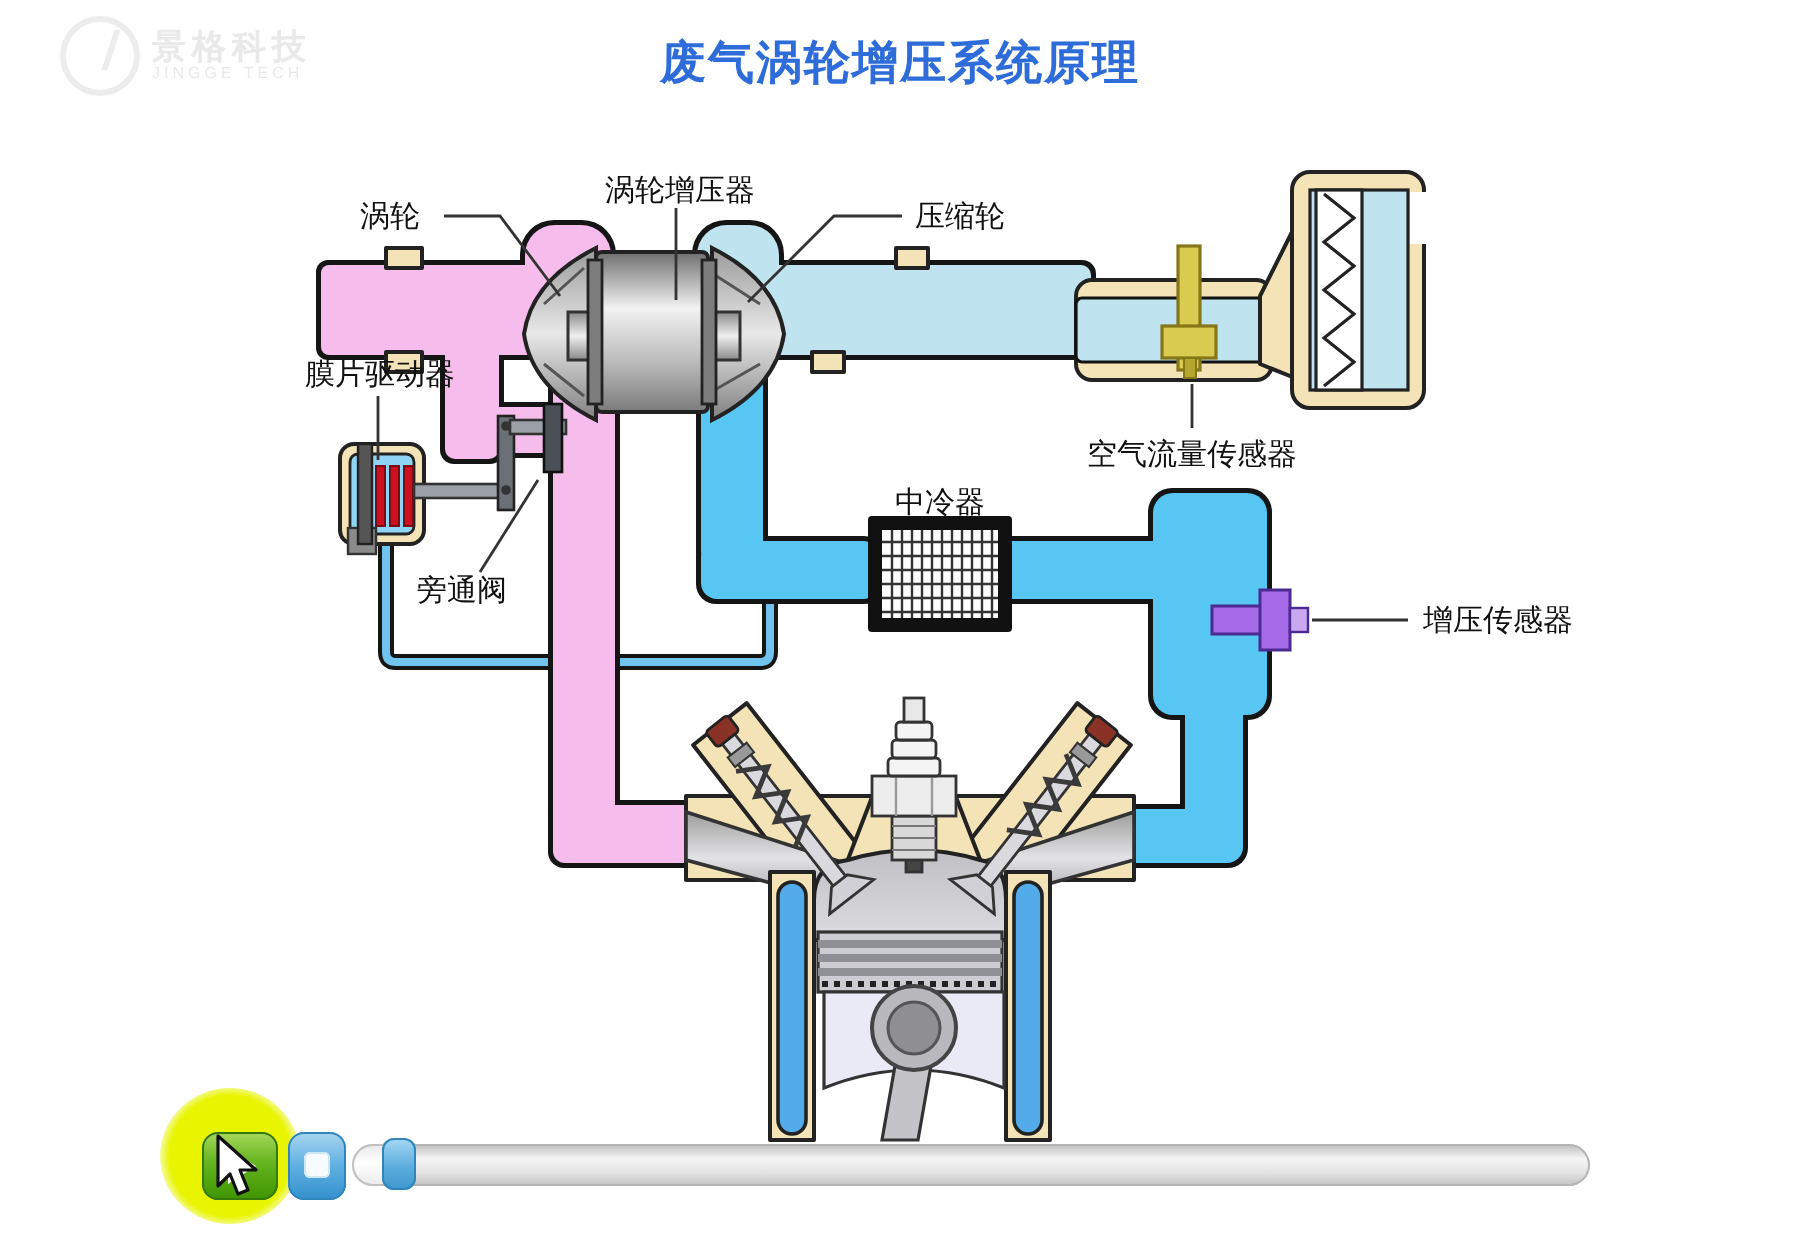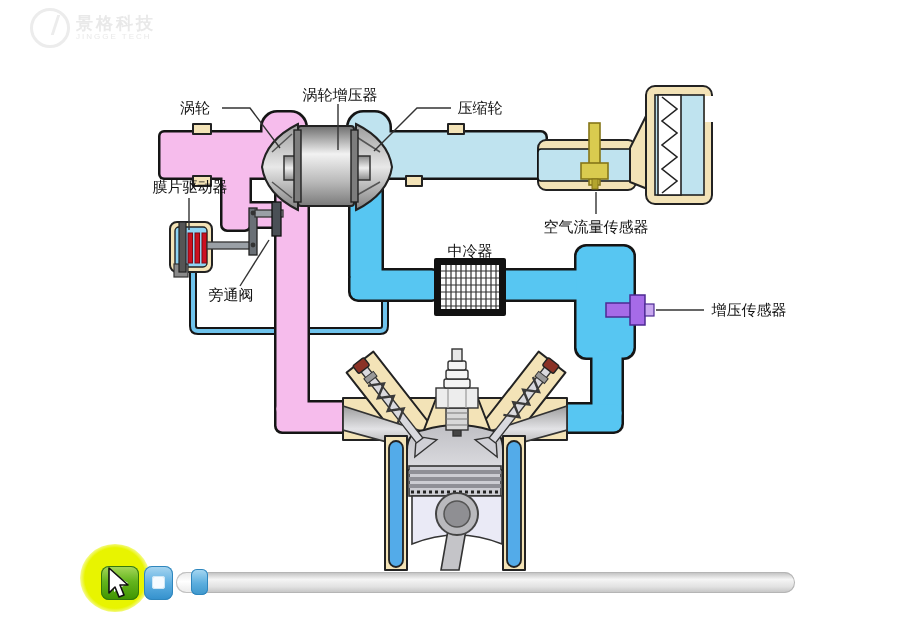--- a/index.html
+++ b/index.html
@@ -54,6 +54,7 @@
     </div>
   </div>
 
+  <div class="title">废气涡轮增压系统原理</div>
 
   <svg width="900" height="618" viewBox="0 0 900 618">
     <defs>

